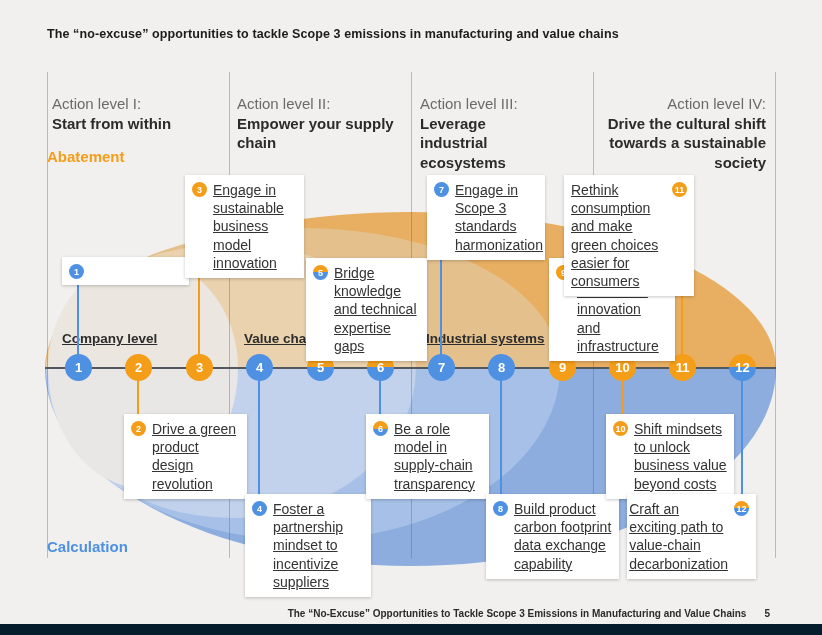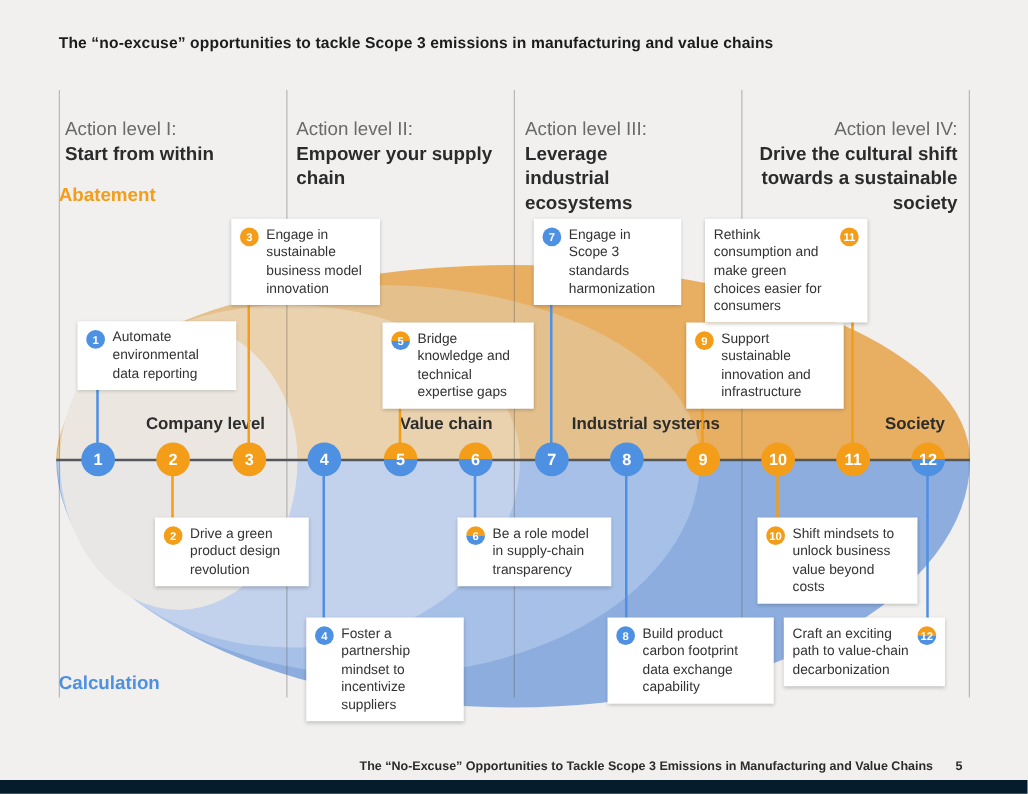--- a/index.html
+++ b/index.html
@@ -48,7 +48,7 @@
   .callout.badge-right { flex-direction:row-reverse; }
   .callout .badge { width:15px; height:15px; border-radius:50%; flex-shrink:0; margin-top:1px;
                     color:#fff; font-size:9px; font-weight:700; display:flex; align-items:center; justify-content:center; }
-  .callout .txt { font-size:11px; line-height:1.3; color:#333; }
+  .callout .txt { font-size:14px; line-height:1.3; color:#333;text-decoration:underline; }
 
   
   .footer { position:absolute; right:52px; top:608px; display:flex; gap:18px; align-items:baseline; }

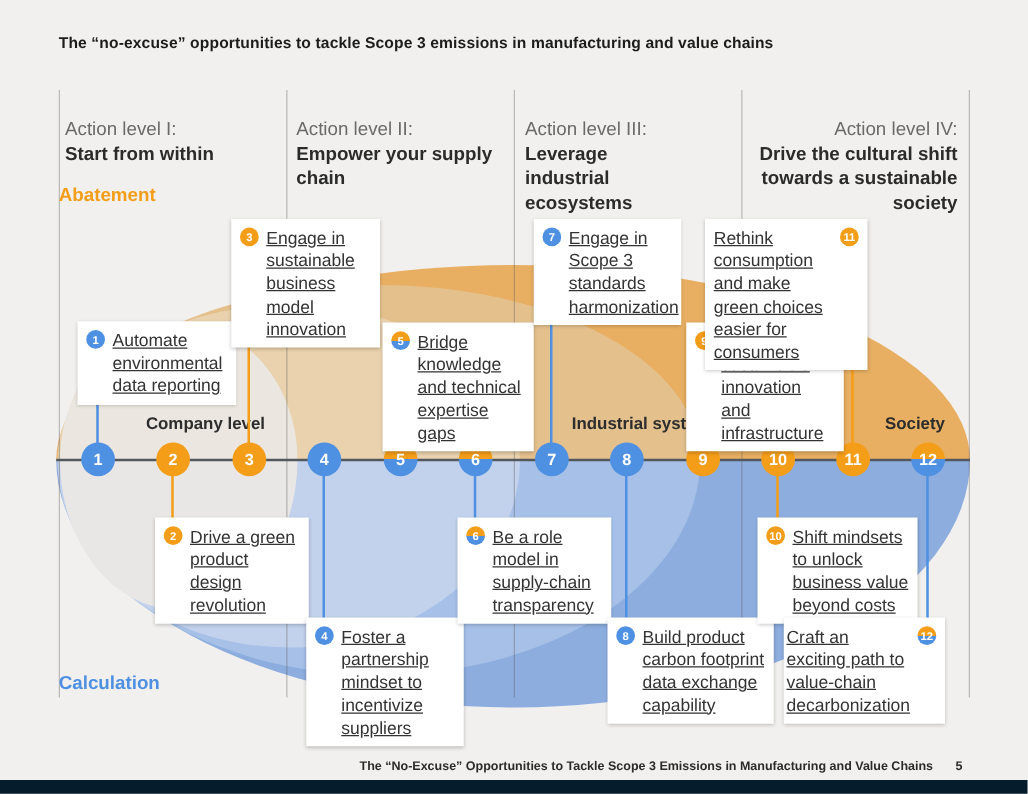--- a/index.html
+++ b/index.html
@@ -133,7 +133,6 @@
 
   <div class="callout" style="left:62px;top:257px;width:127px;">
     <span class="badge c-blue">1</span>
-    <span class="txt">Automate environmental data reporting</span>
   </div>
   <div class="callout" style="left:124px;top:414px;width:123px;">
     <span class="badge c-orange">2</span>

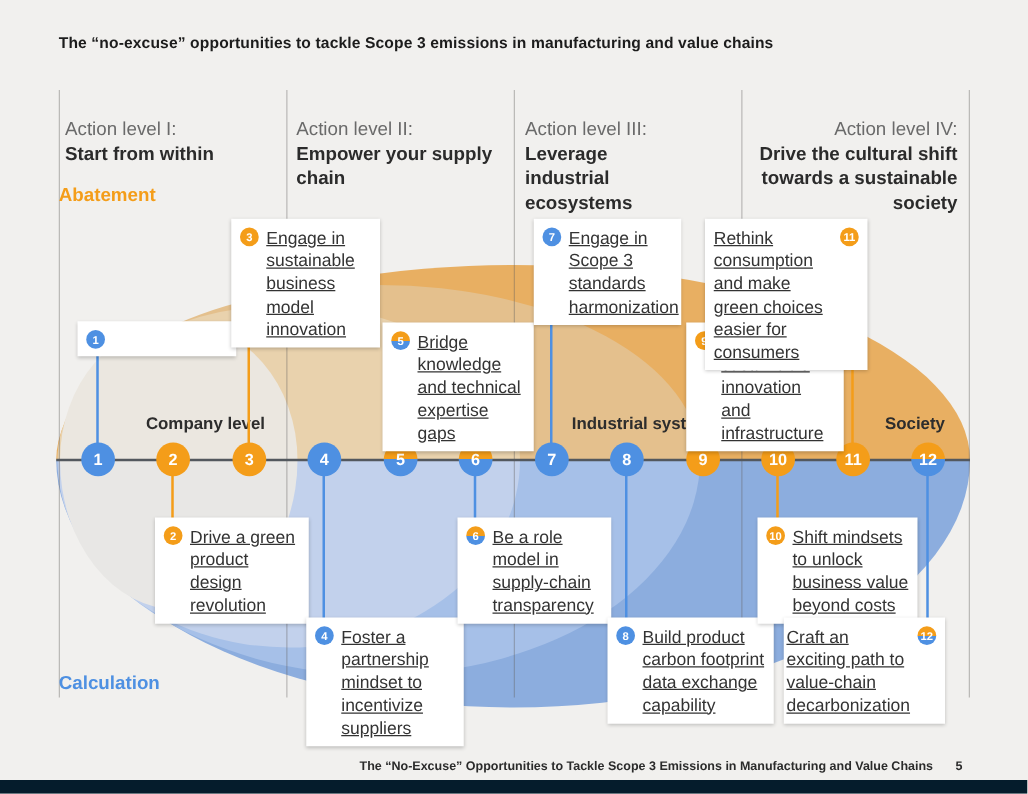--- a/index.html
+++ b/index.html
@@ -28,7 +28,7 @@
 
   
   .axis-line { position:absolute; left:45px; top:367px; width:731px; height:2px; background:#53585e; }
-  .seg-label { position:absolute; top:331px; width:150px; text-align:right; font-size:13.5px; font-weight:700; color:#2d2d2d; }
+  .seg-label { position:absolute; top:331px; width:150px; text-align:left; font-size:13.5px; font-weight:700; color:#2d2d2d;text-decoration:underline; }
 
   
   .conn { position:absolute; width:2px; }

